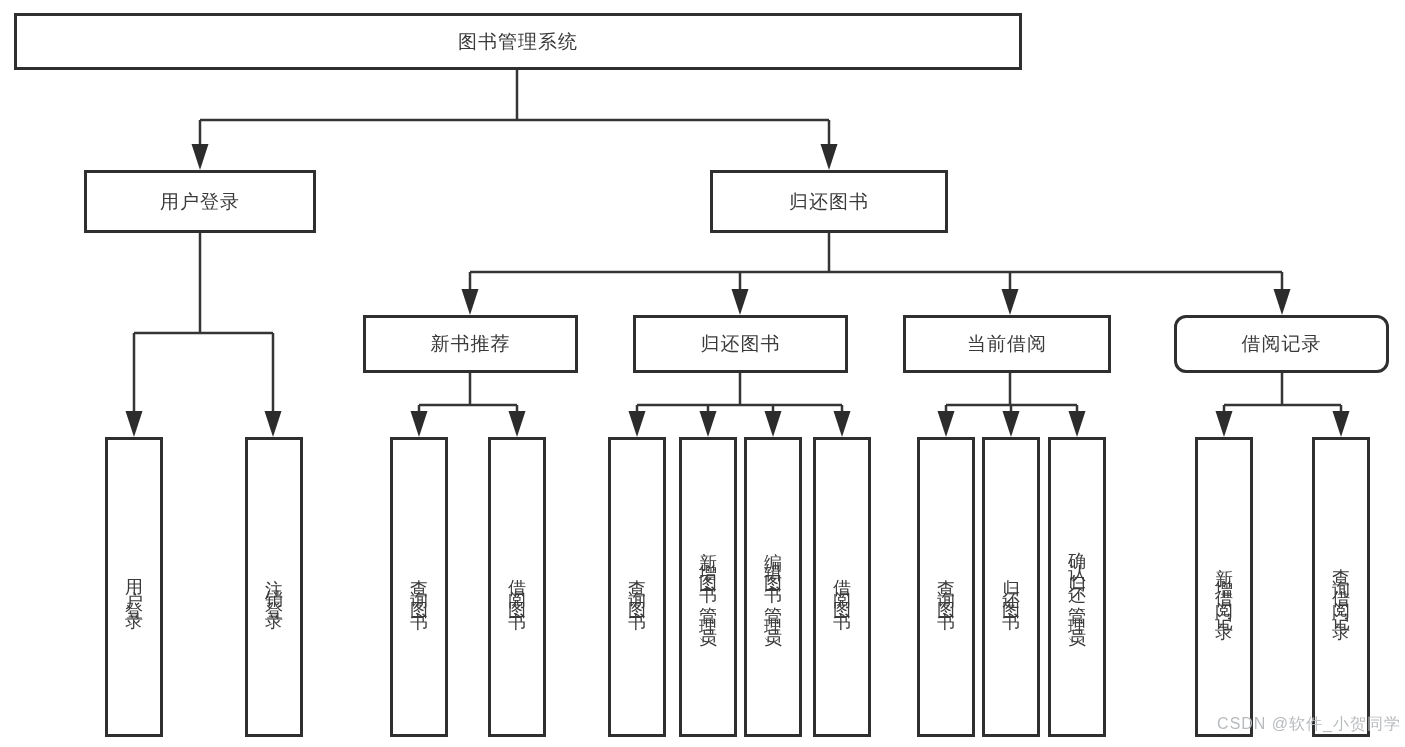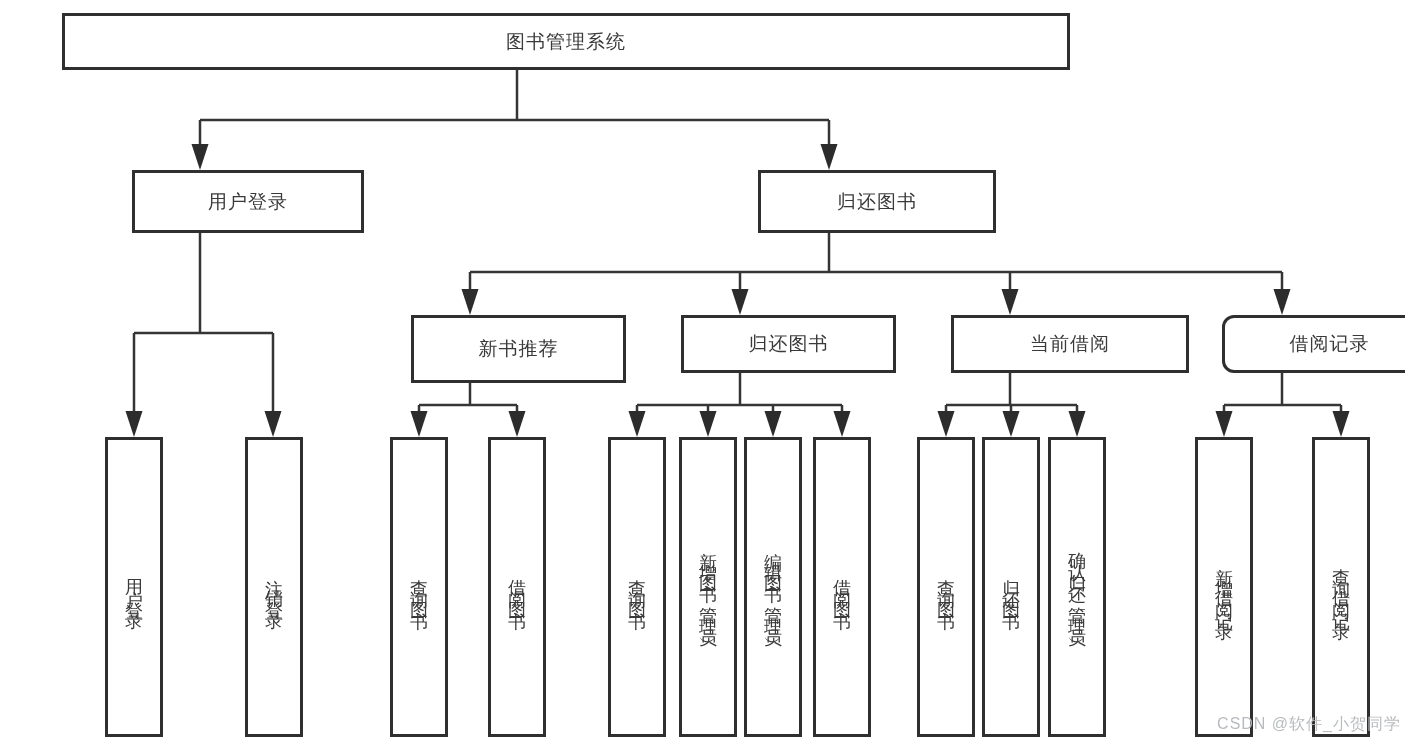--- a/index.html
+++ b/index.html
@@ -35,7 +35,6 @@
     font-size: 19px;
     letter-spacing: 1px;
     white-space: nowrap;
-    margin-left: 48px;
   }
   .vbox-label {
     writing-mode: vertical-rl;

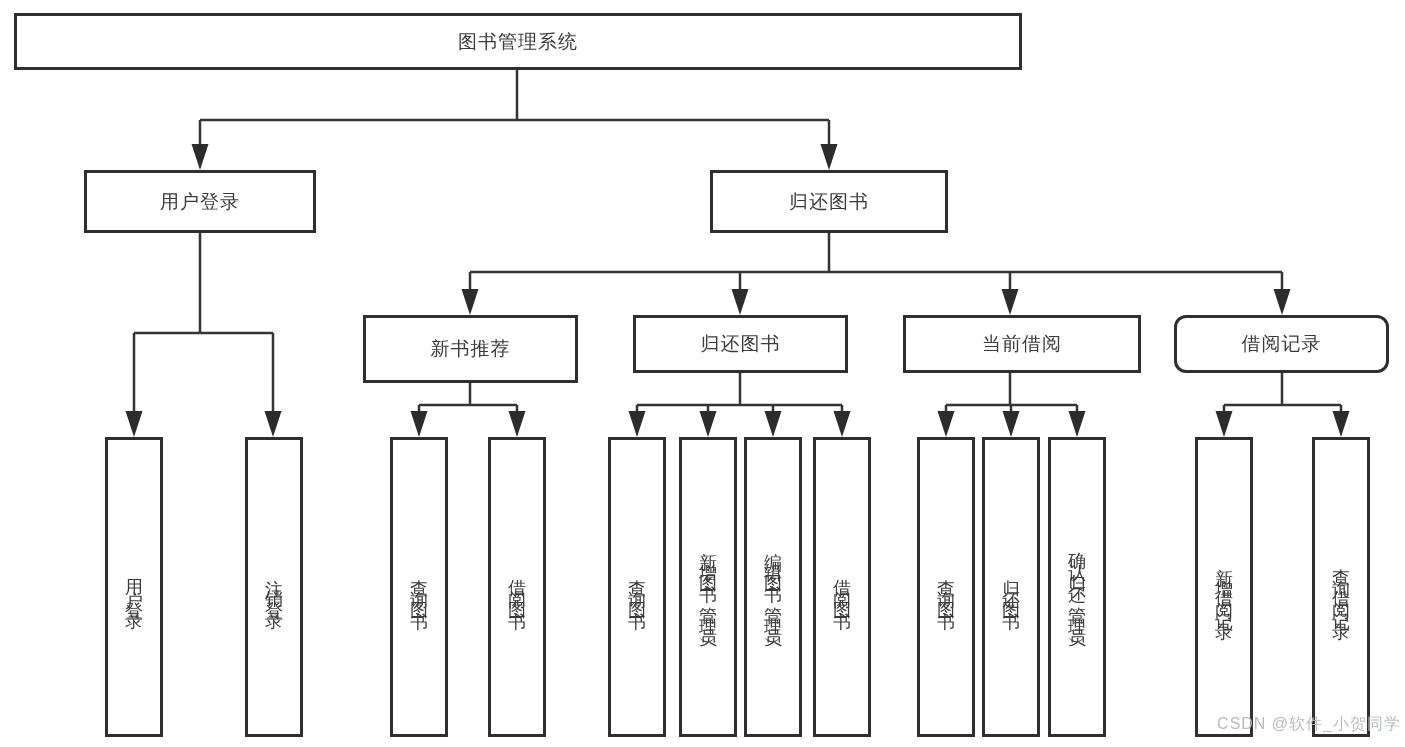--- a/index.html
+++ b/index.html
@@ -116,7 +116,7 @@
     <span>归还图书</span>
   </div>
 
-  <div class="node hbox" style="left:363px; top:315px; width:215px; height:68px;">
+  <div class="node hbox" style="left:363px; top:315px; width:215px; height:58px;">
     <span>新书推荐</span>
   </div>
   <div class="node hbox" style="left:633px; top:315px; width:215px; height:58px;">

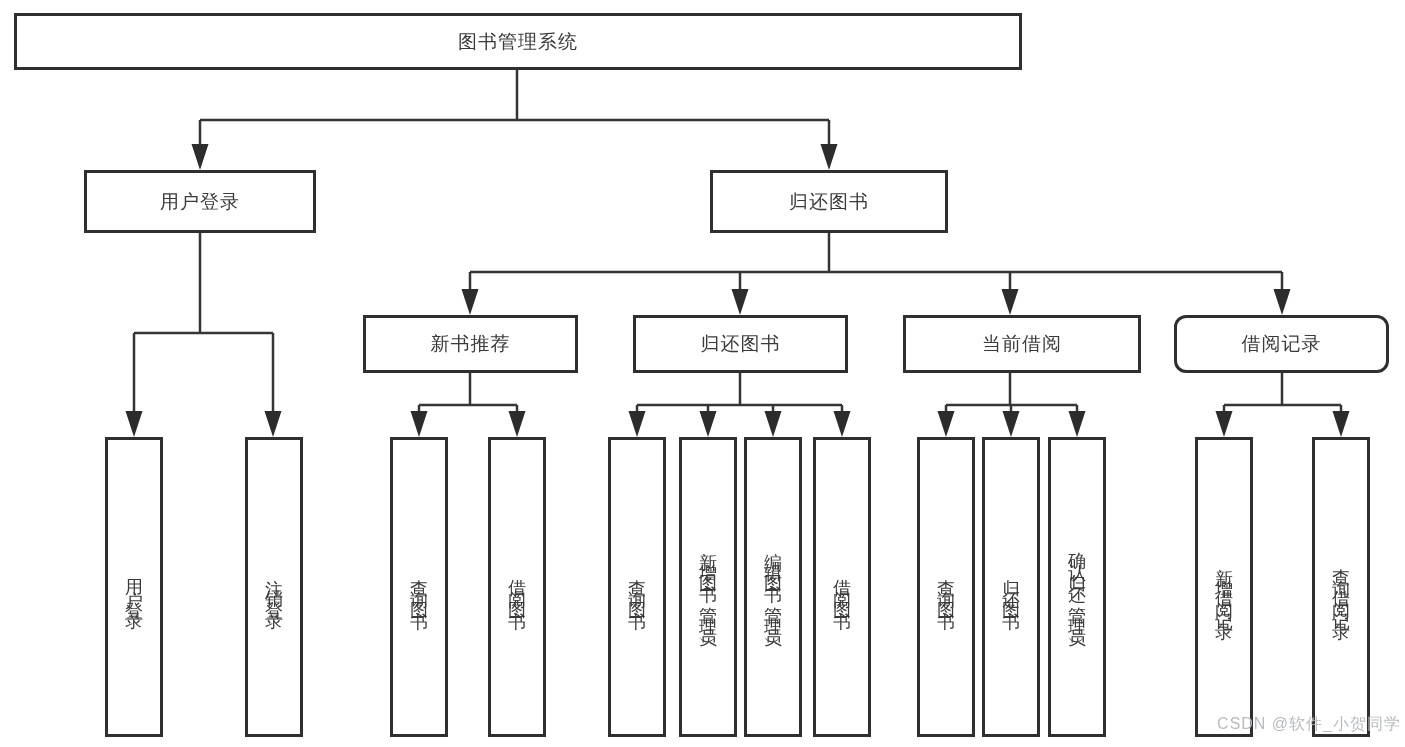--- a/index.html
+++ b/index.html
@@ -122,7 +122,7 @@
   <div class="node hbox" style="left:633px; top:315px; width:215px; height:58px;">
     <span>归还图书</span>
   </div>
-  <div class="node hbox" style="left:903px; top:315px; width:238px; height:58px;">
+  <div class="node hbox" style="left:903px; top:315px; width:208px; height:58px;">
     <span>当前借阅</span>
   </div>
   <div class="node hbox" style="left:1174px; top:315px; width:215px; height:58px;border-radius:12px;">

